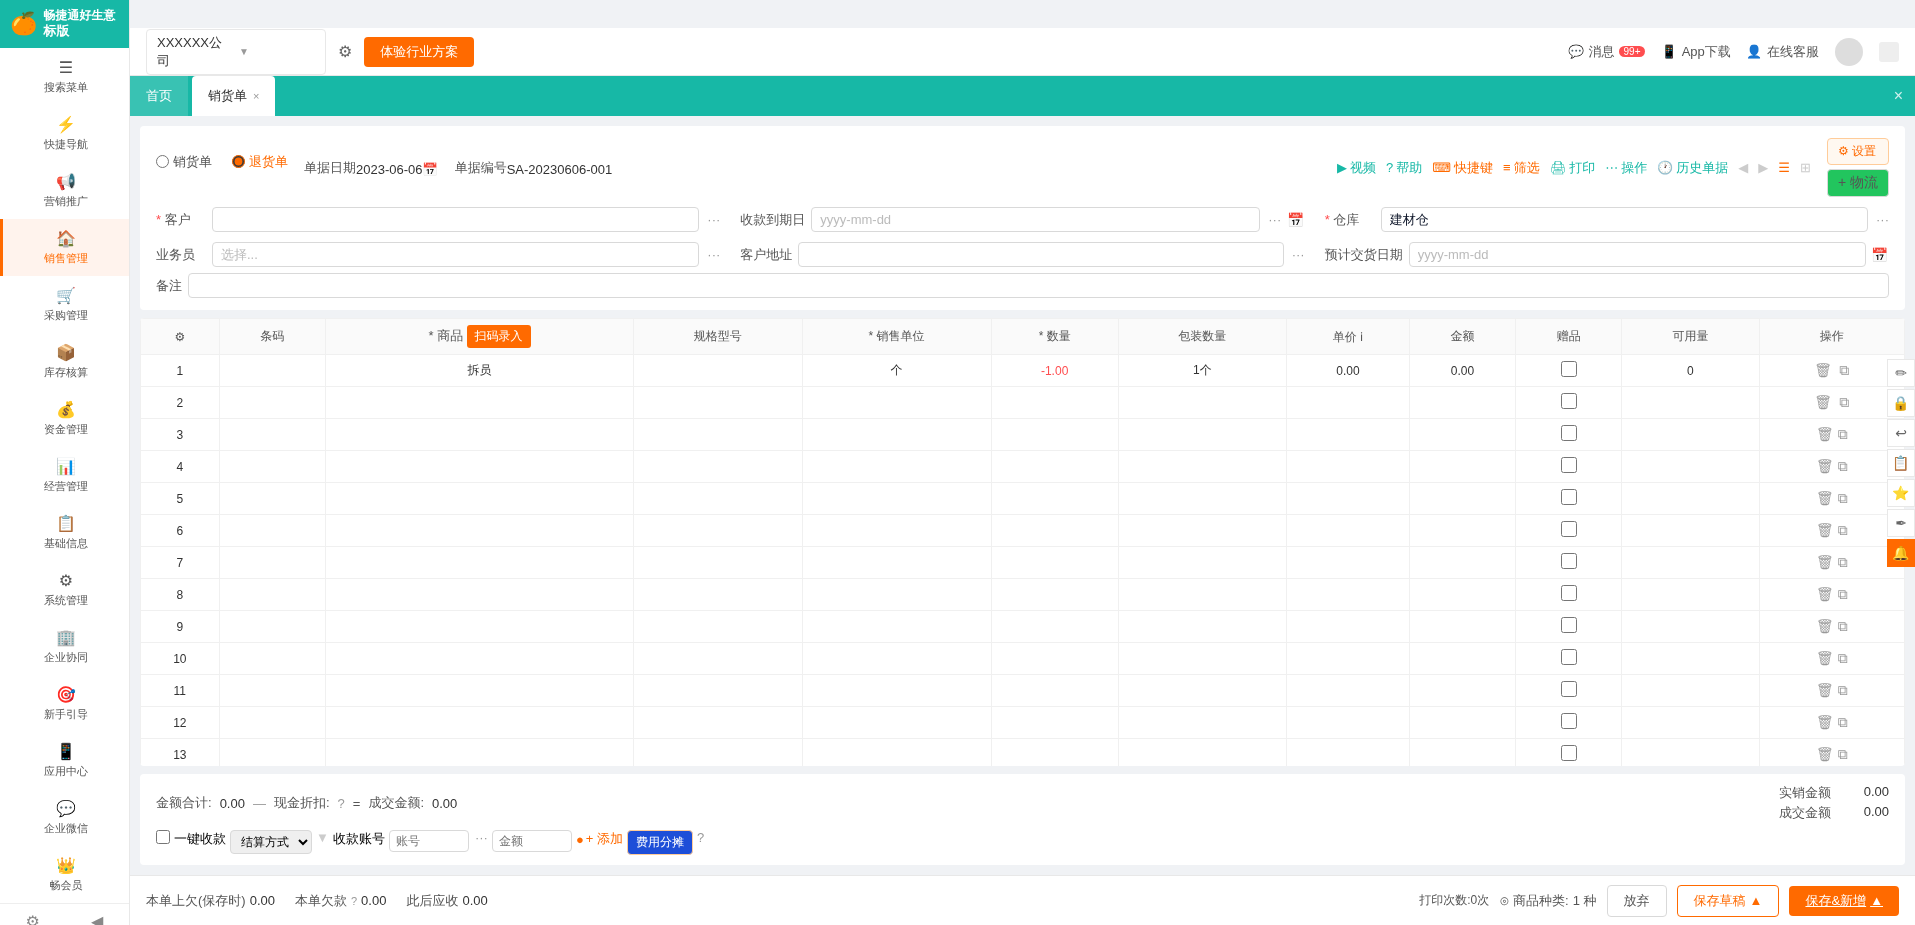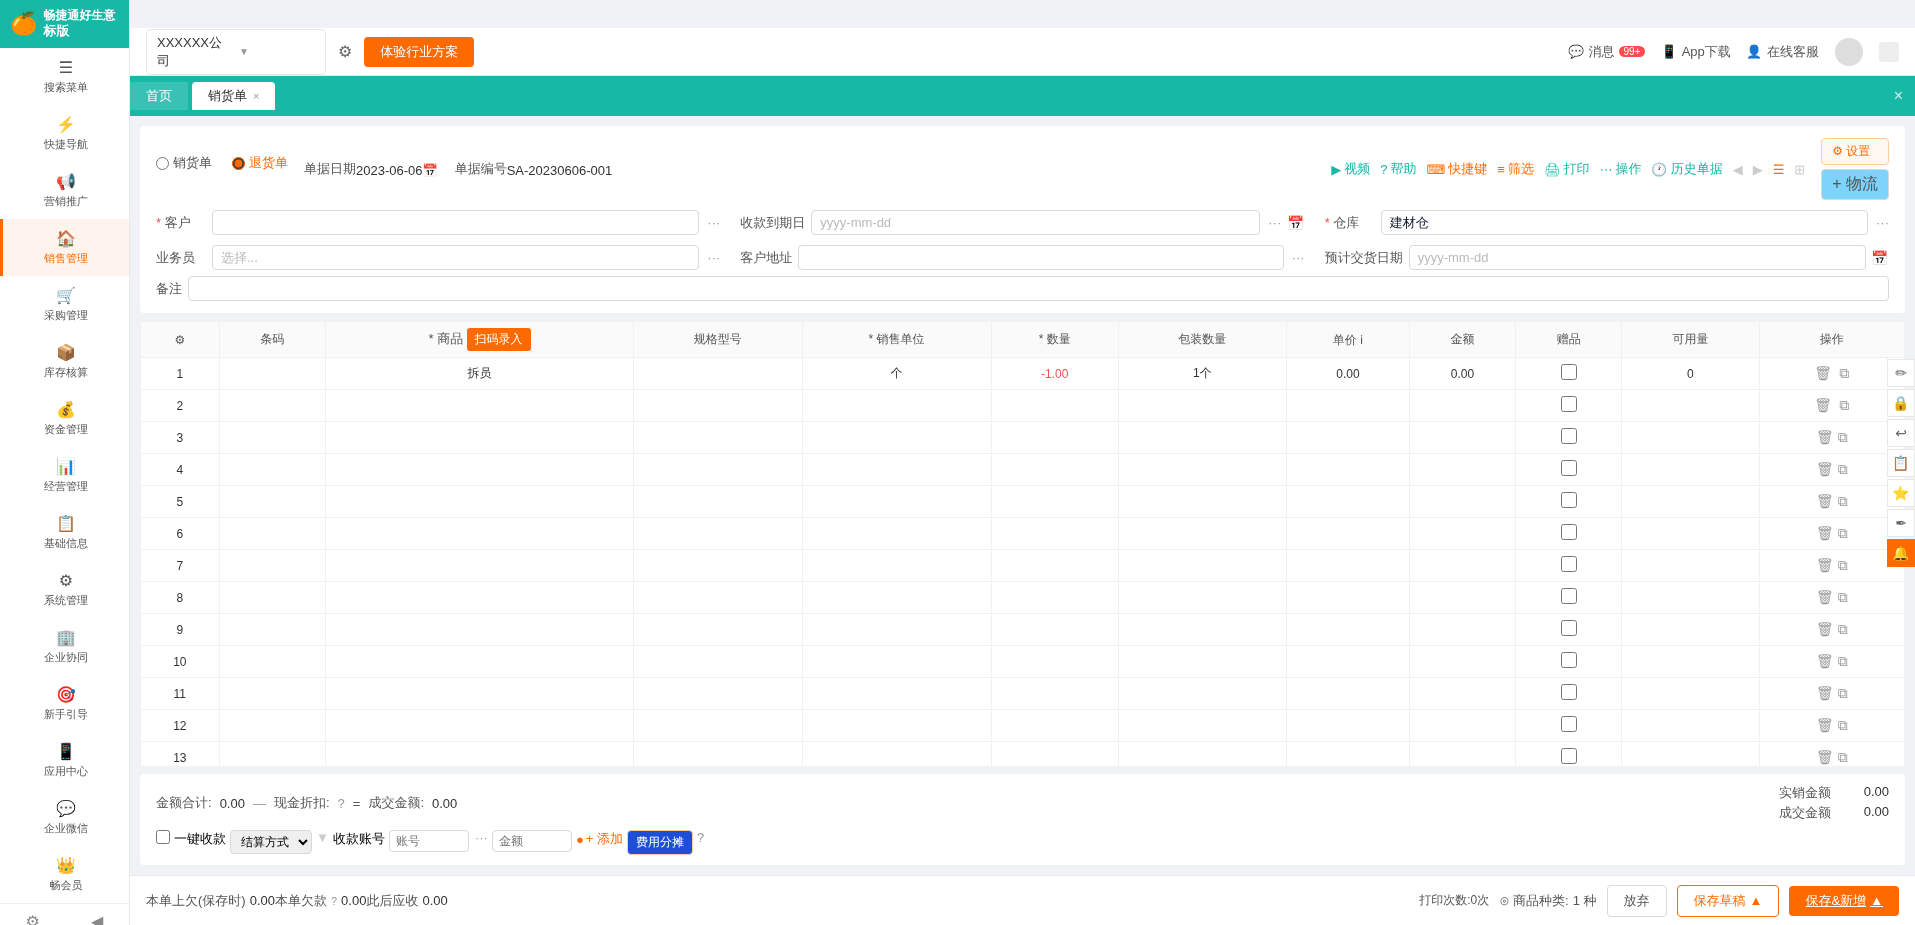--- a/index.html
+++ b/index.html
@@ -33,7 +33,7 @@
 
     
     .tabbar { height: 40px; background: #17b8a6; display: flex; align-items: center; padding: 0; }
-    .tab { padding: 0 16px; height: 28px; display: flex; align-items: center; cursor: pointer; color: rgba(255,255,255,0.8); font-size: 13px; gap: 6px; text-align: right; }
+    .tab { padding: 0 16px; height: 40px; display: flex; align-items: center; cursor: pointer; color: rgba(255,255,255,0.8); font-size: 13px; gap: 6px; text-align: right; }
     .tab.home { background: rgba(255,255,255,0.15); color: #fff; }
     .tab.active { background: #fff; color: #333; border-radius: 4px 4px 0 0; margin-left: 4px; }
     .tab .close { color: #999; font-size: 11px; cursor: pointer; }

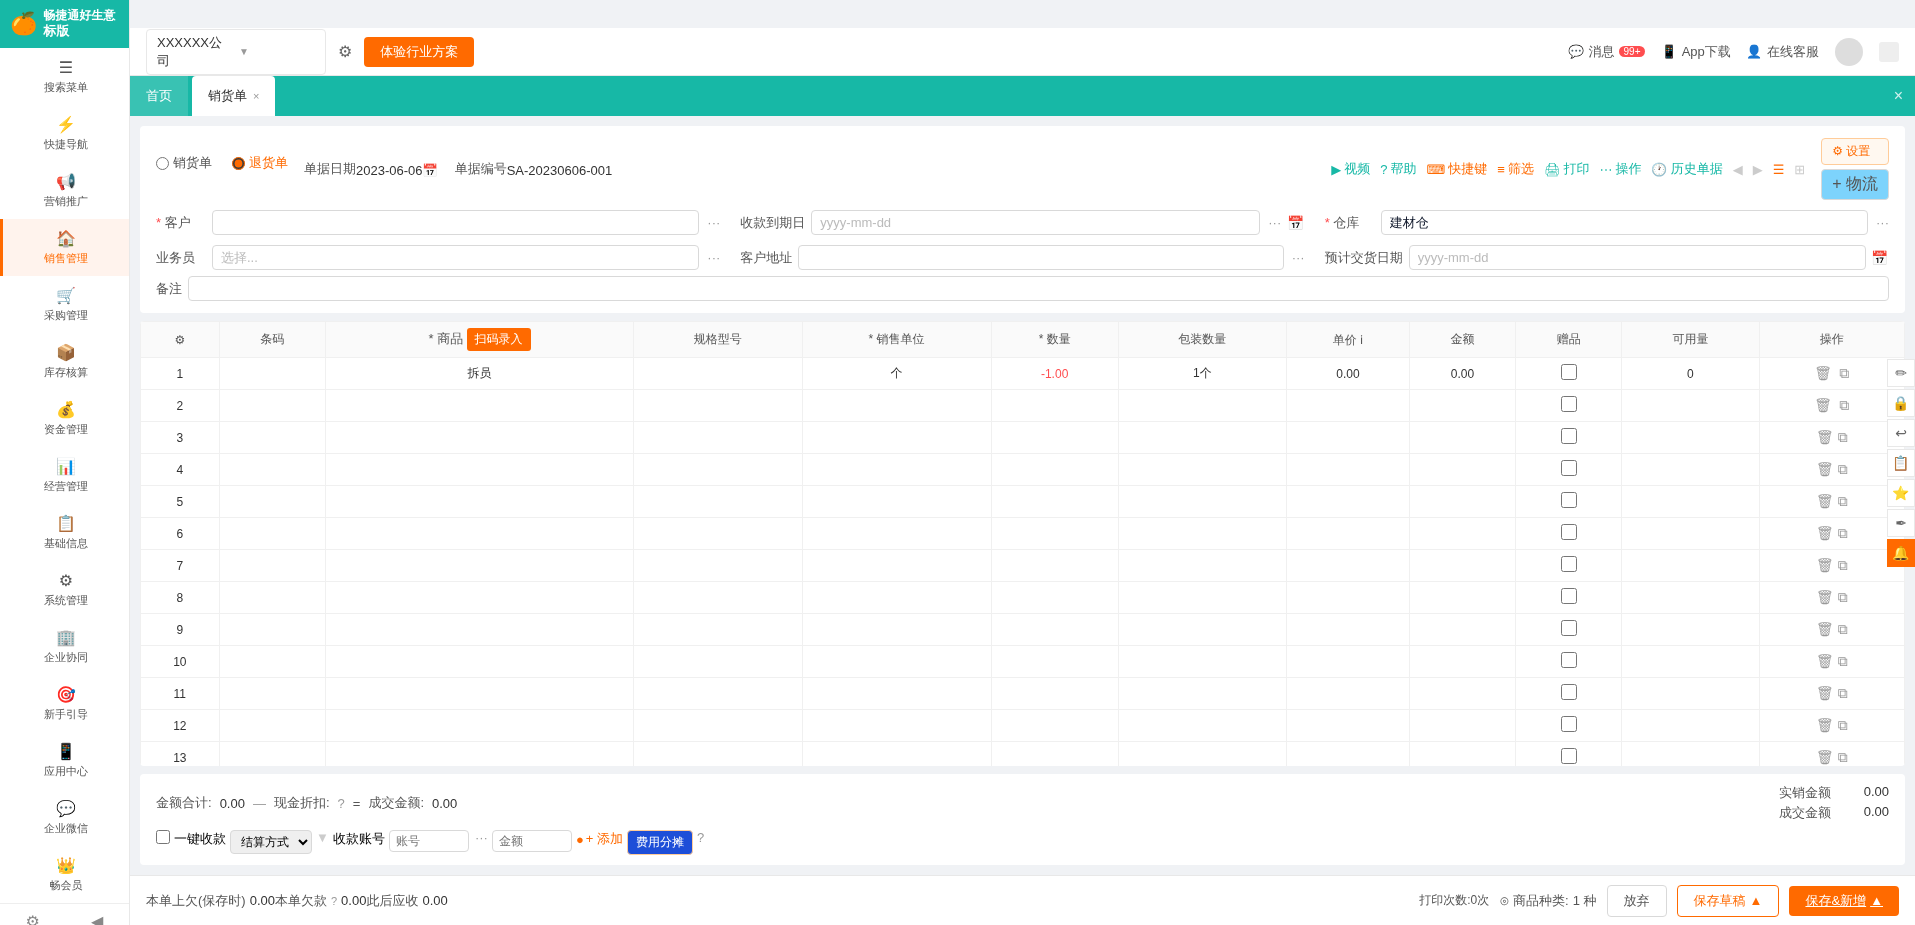--- a/index.html
+++ b/index.html
@@ -68,7 +68,7 @@
     .field-dots { color: #999; cursor: pointer; margin-left: 2px; }
     .field-row .cal-icon { color: #999; cursor: pointer; font-size: 14px; }
     .btn-setting { background: #fff8f0; color: #ff6a00; border: 1px solid #ffcc99; border-radius: 4px; padding: 4px 10px; cursor: pointer; font-size: 12px; display: flex; align-items: center; gap: 3px; }
-    .btn-flow { background: #7dd3fc; color: #555; border: 1px solid #d9d9d9; border-radius: 4px; padding: 4px 10px; cursor: pointer; font-size: 16px; display: flex; align-items: center; gap: 3px; }
+    .btn-flow { background: #22c55e; color: #555; border: 1px solid #d9d9d9; border-radius: 4px; padding: 4px 10px; cursor: pointer; font-size: 14px; display: flex; align-items: center; gap: 3px; }
     .remark-row { display: flex; align-items: center; gap: 6px; margin-top: 6px; }
     .remark-row label { color: #555; }
     .remark-input { flex: 1; border: 1px solid #d9d9d9; border-radius: 4px; padding: 4px 8px; color: #333; }

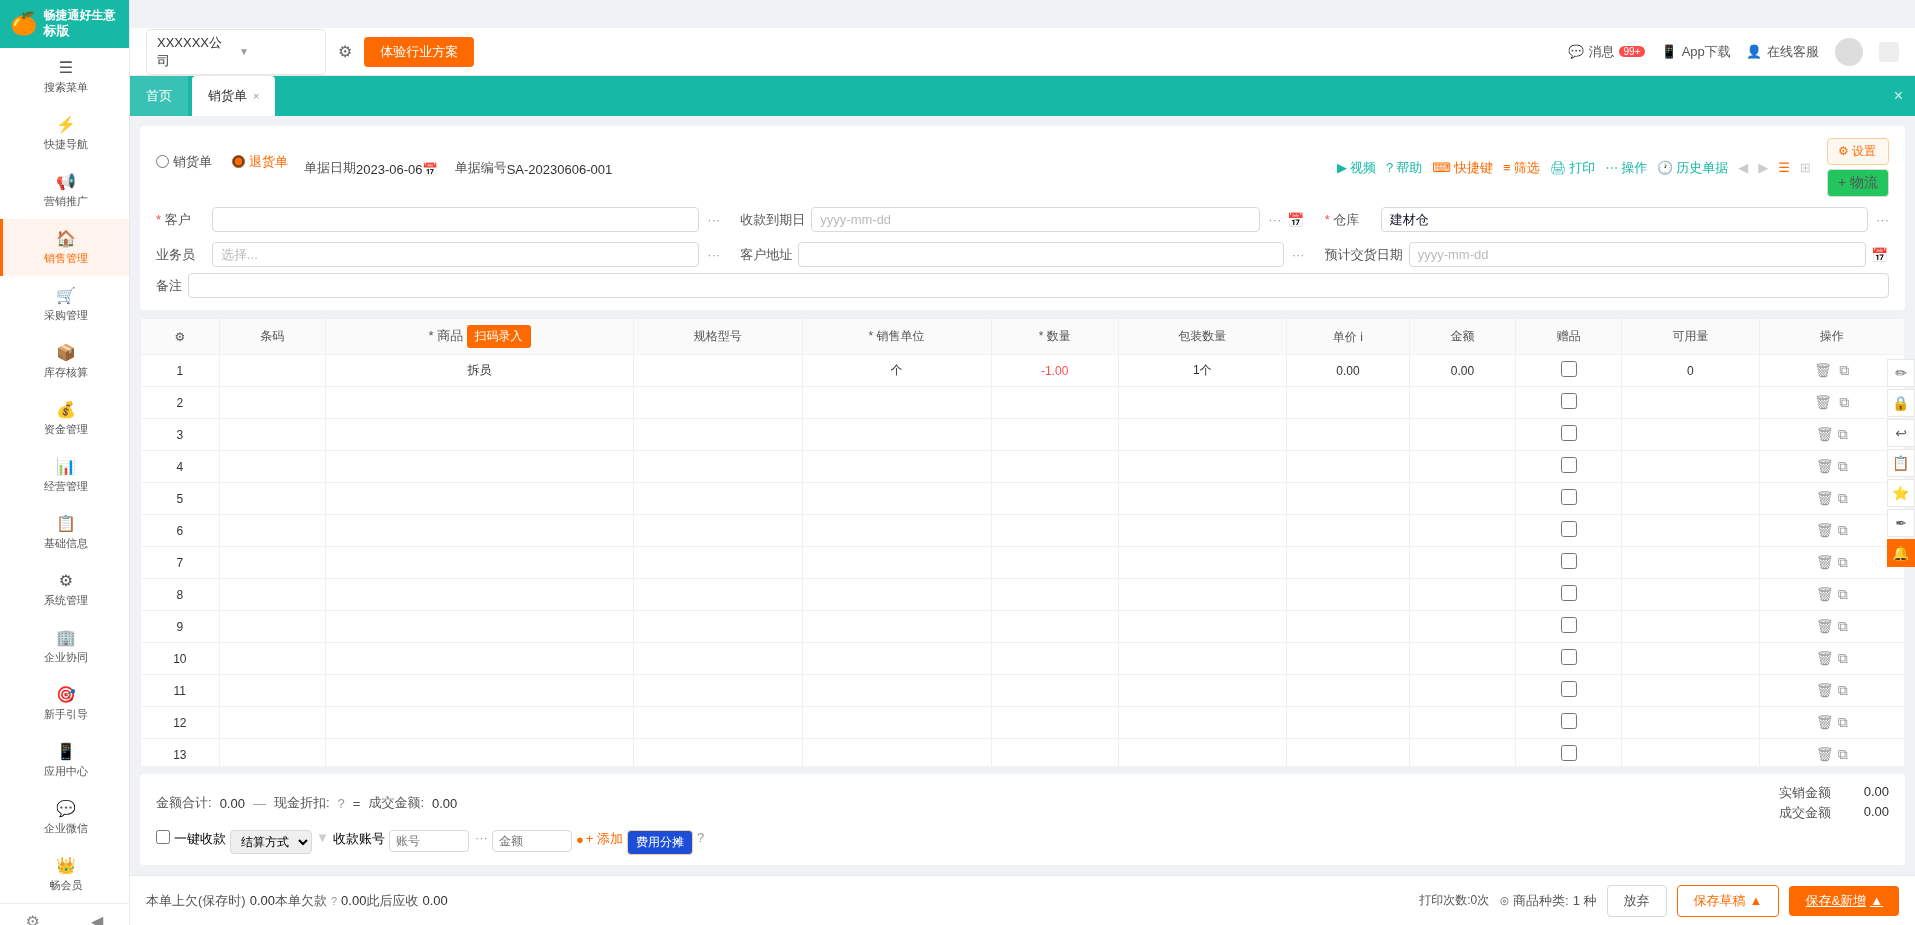--- a/index.html
+++ b/index.html
@@ -103,7 +103,7 @@
     .question-icon { color: #999; cursor: pointer; }
 
     
-    .statusbar { height: 50px; background: #fff; border-top: 1px solid #e8e8e8; display: flex; align-items: center; padding: 0 16px; }
+    .statusbar { height: 50px; background: #fff; border-top: 1px solid #e8e8e8; display: flex; align-items: center; padding: 0 16px; gap: 20px; }
     .status-item { display: flex; align-items: center; gap: 4px; color: #555; font-size: 12px; }
     .status-item .val { color: #333; font-weight: 500; }
     .status-item .question { color: #999; font-size: 11px; cursor: pointer; }

